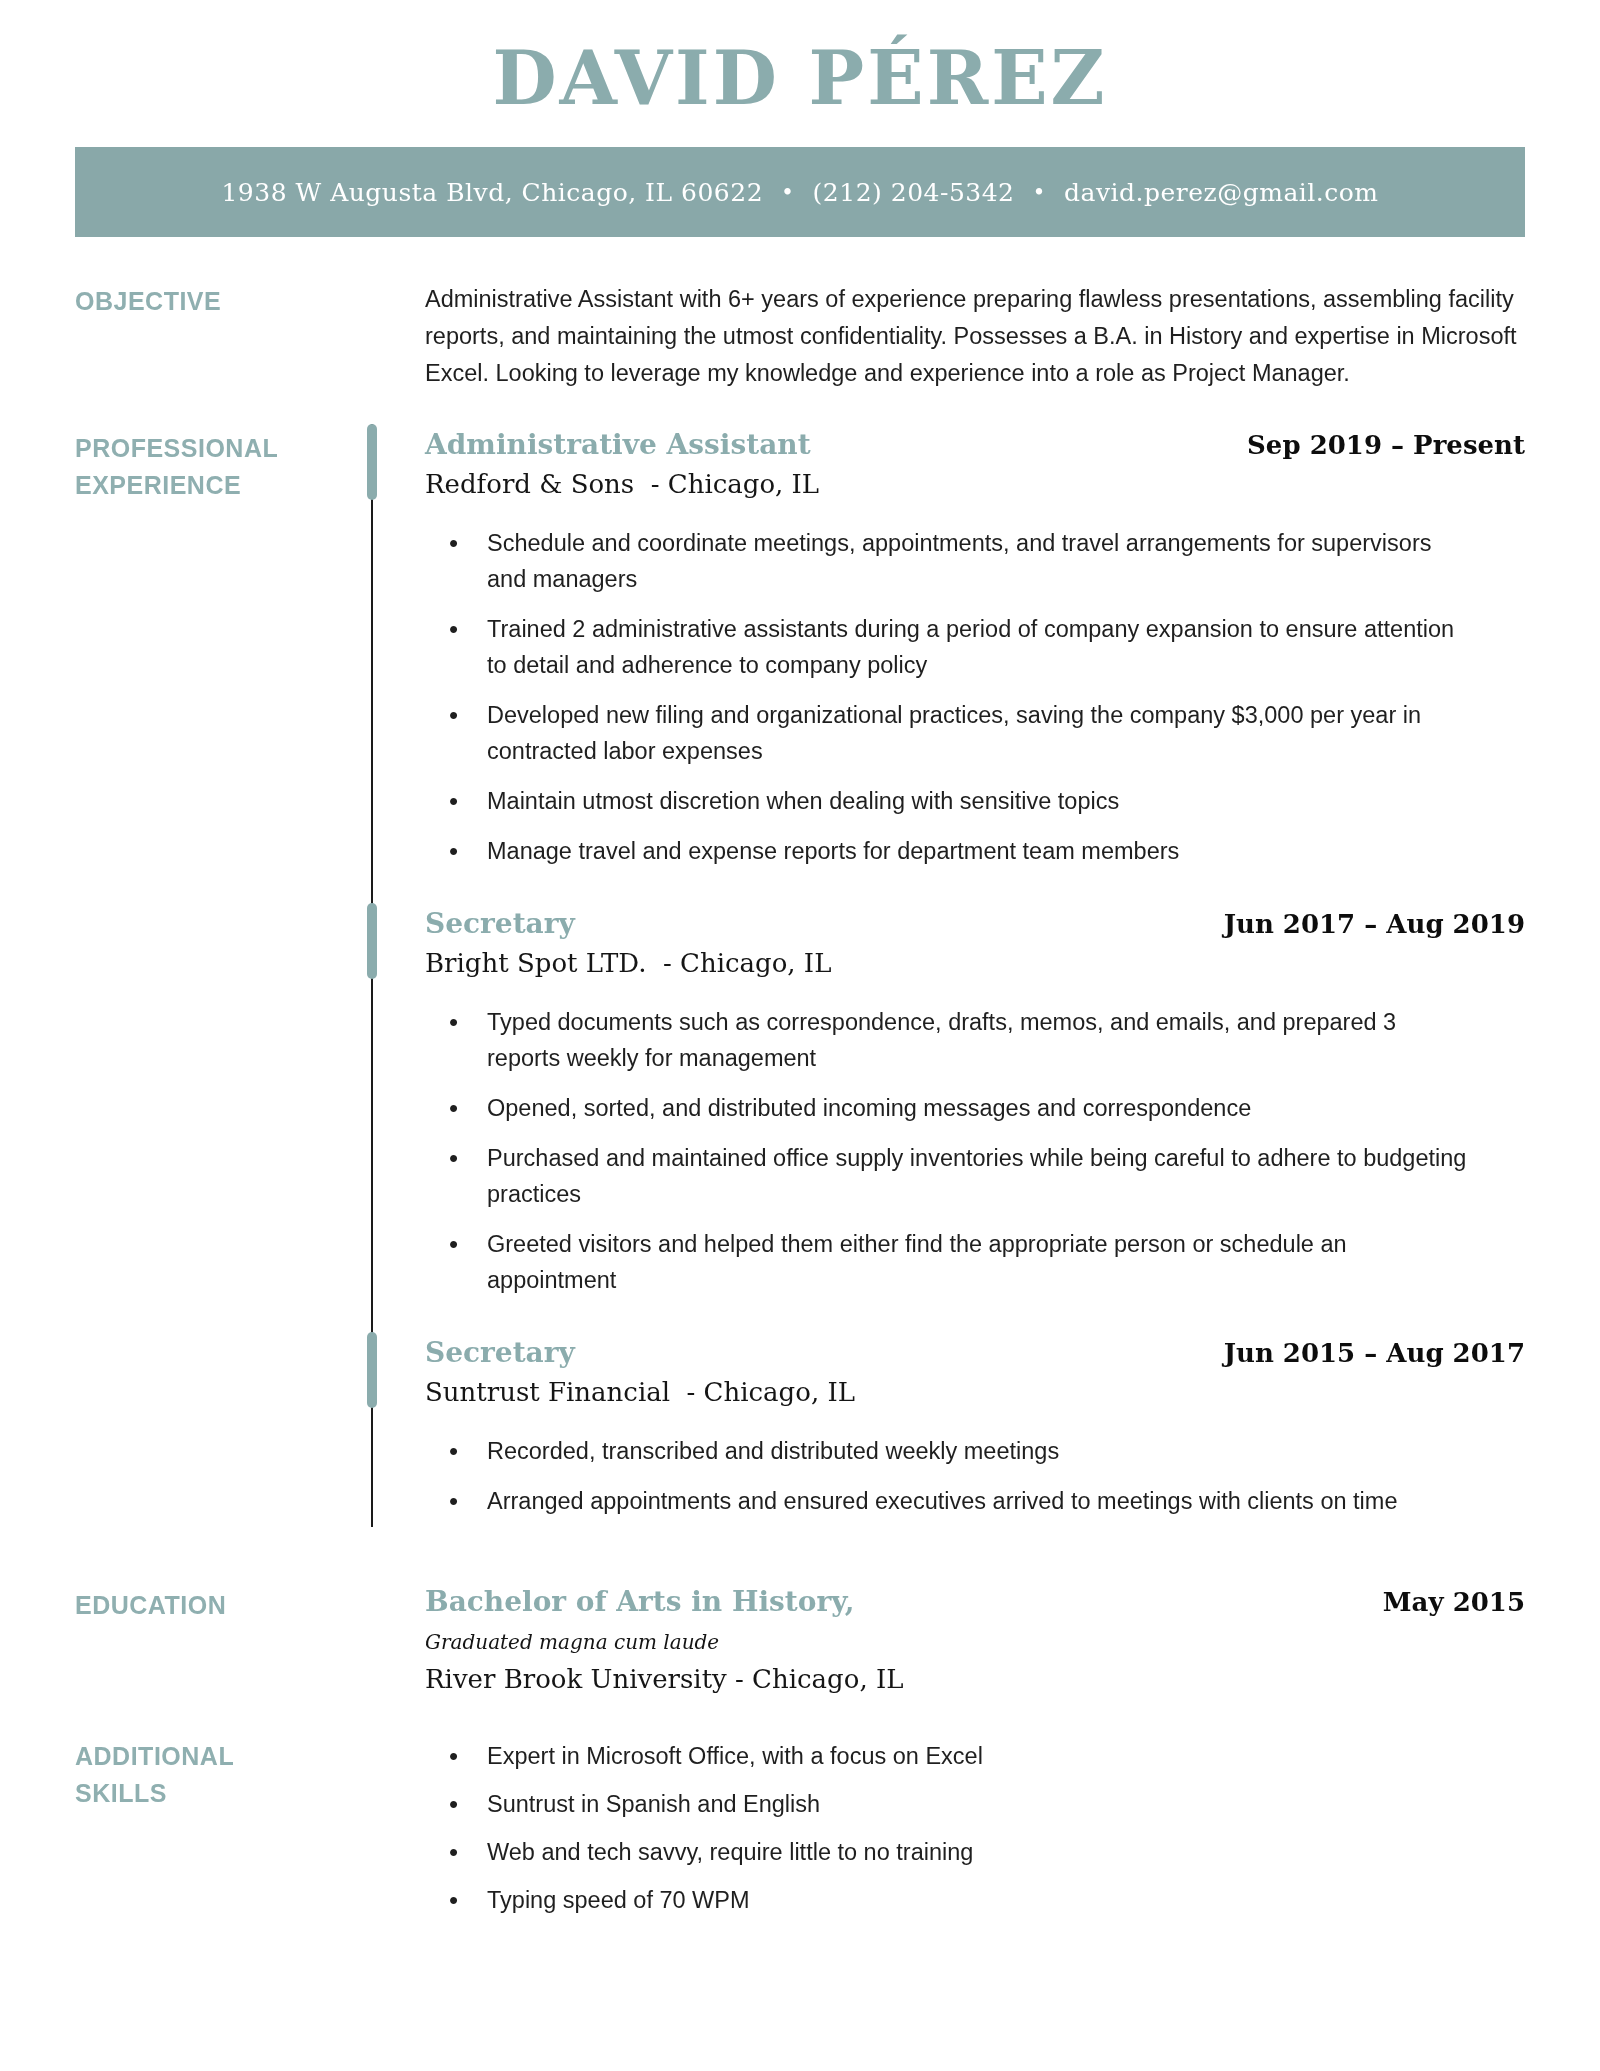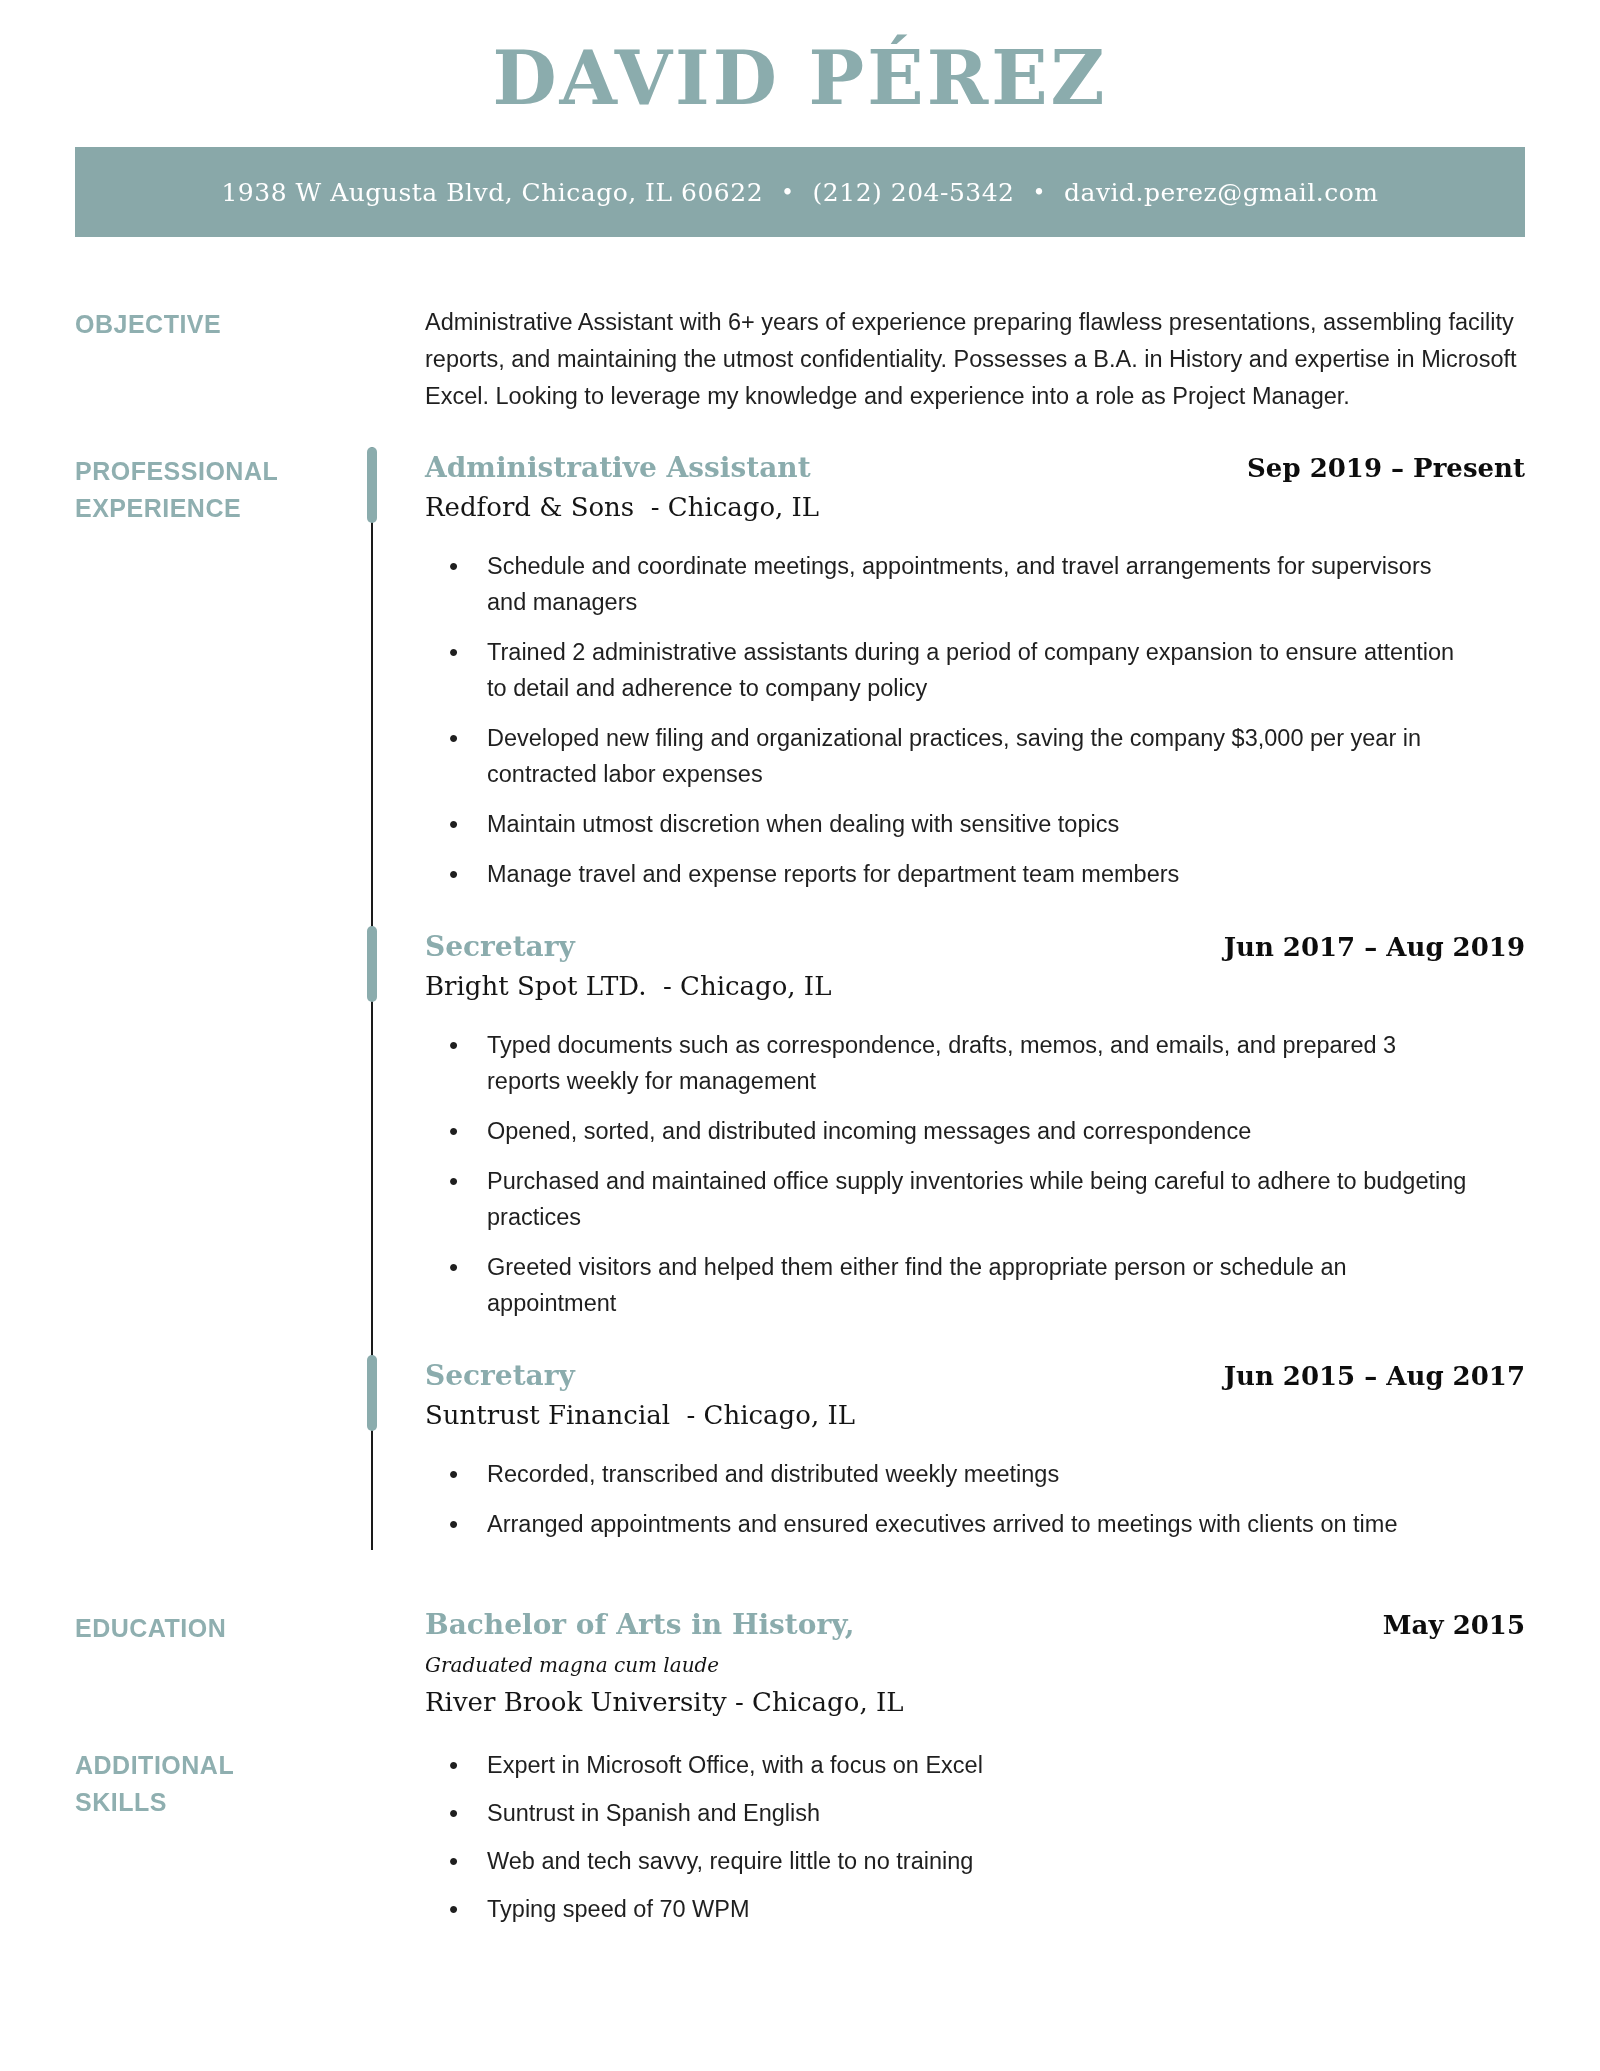--- a/index.html
+++ b/index.html
@@ -49,7 +49,7 @@
   .section-label span { display:block; max-width:240px; }
   .section-content { flex:1; min-width:0; }
 
-  .objective-section { margin-top:67px; }
+  .objective-section { margin-top:44px; }
   .objective-text {
     font-size:23.5px;
     line-height:37px;

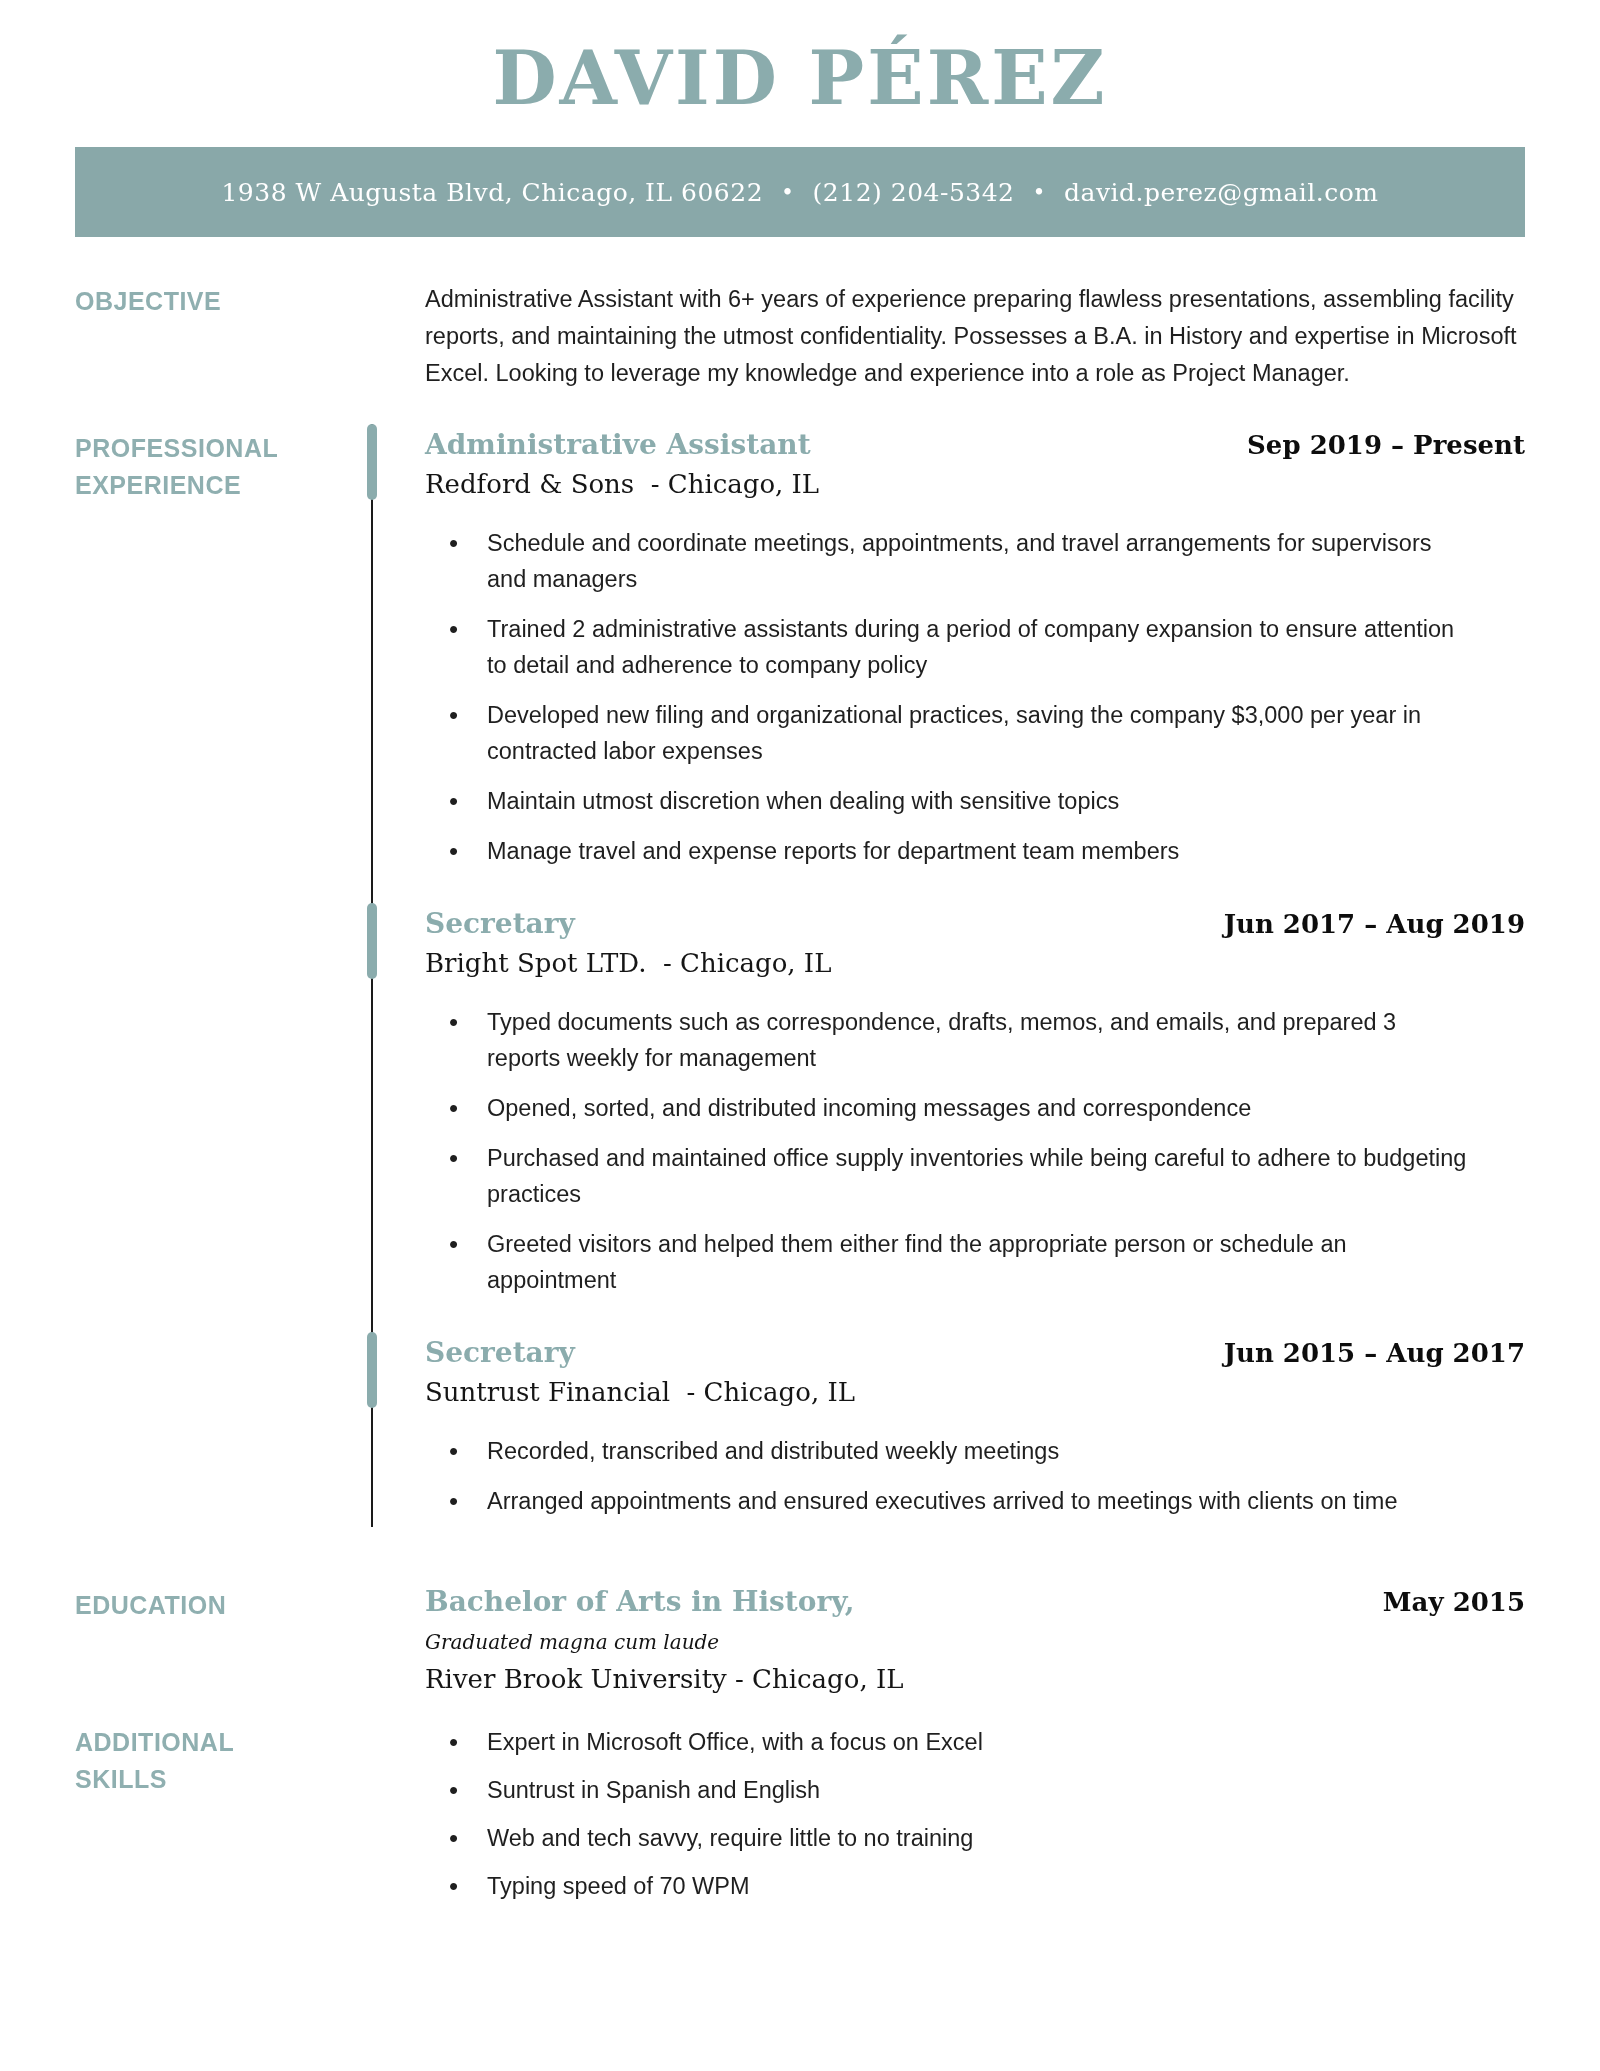--- a/index.html
+++ b/index.html
@@ -140,7 +140,7 @@
   }
 
   
-  .skills-section { margin-top:28px;justify-content:center; }
+  .skills-section { margin-top:42px;justify-content:center; }
   .skills-section ul.bullets { margin-top:2px; }
   .skills-section ul.bullets li { margin-bottom:12px; }
 </style>

